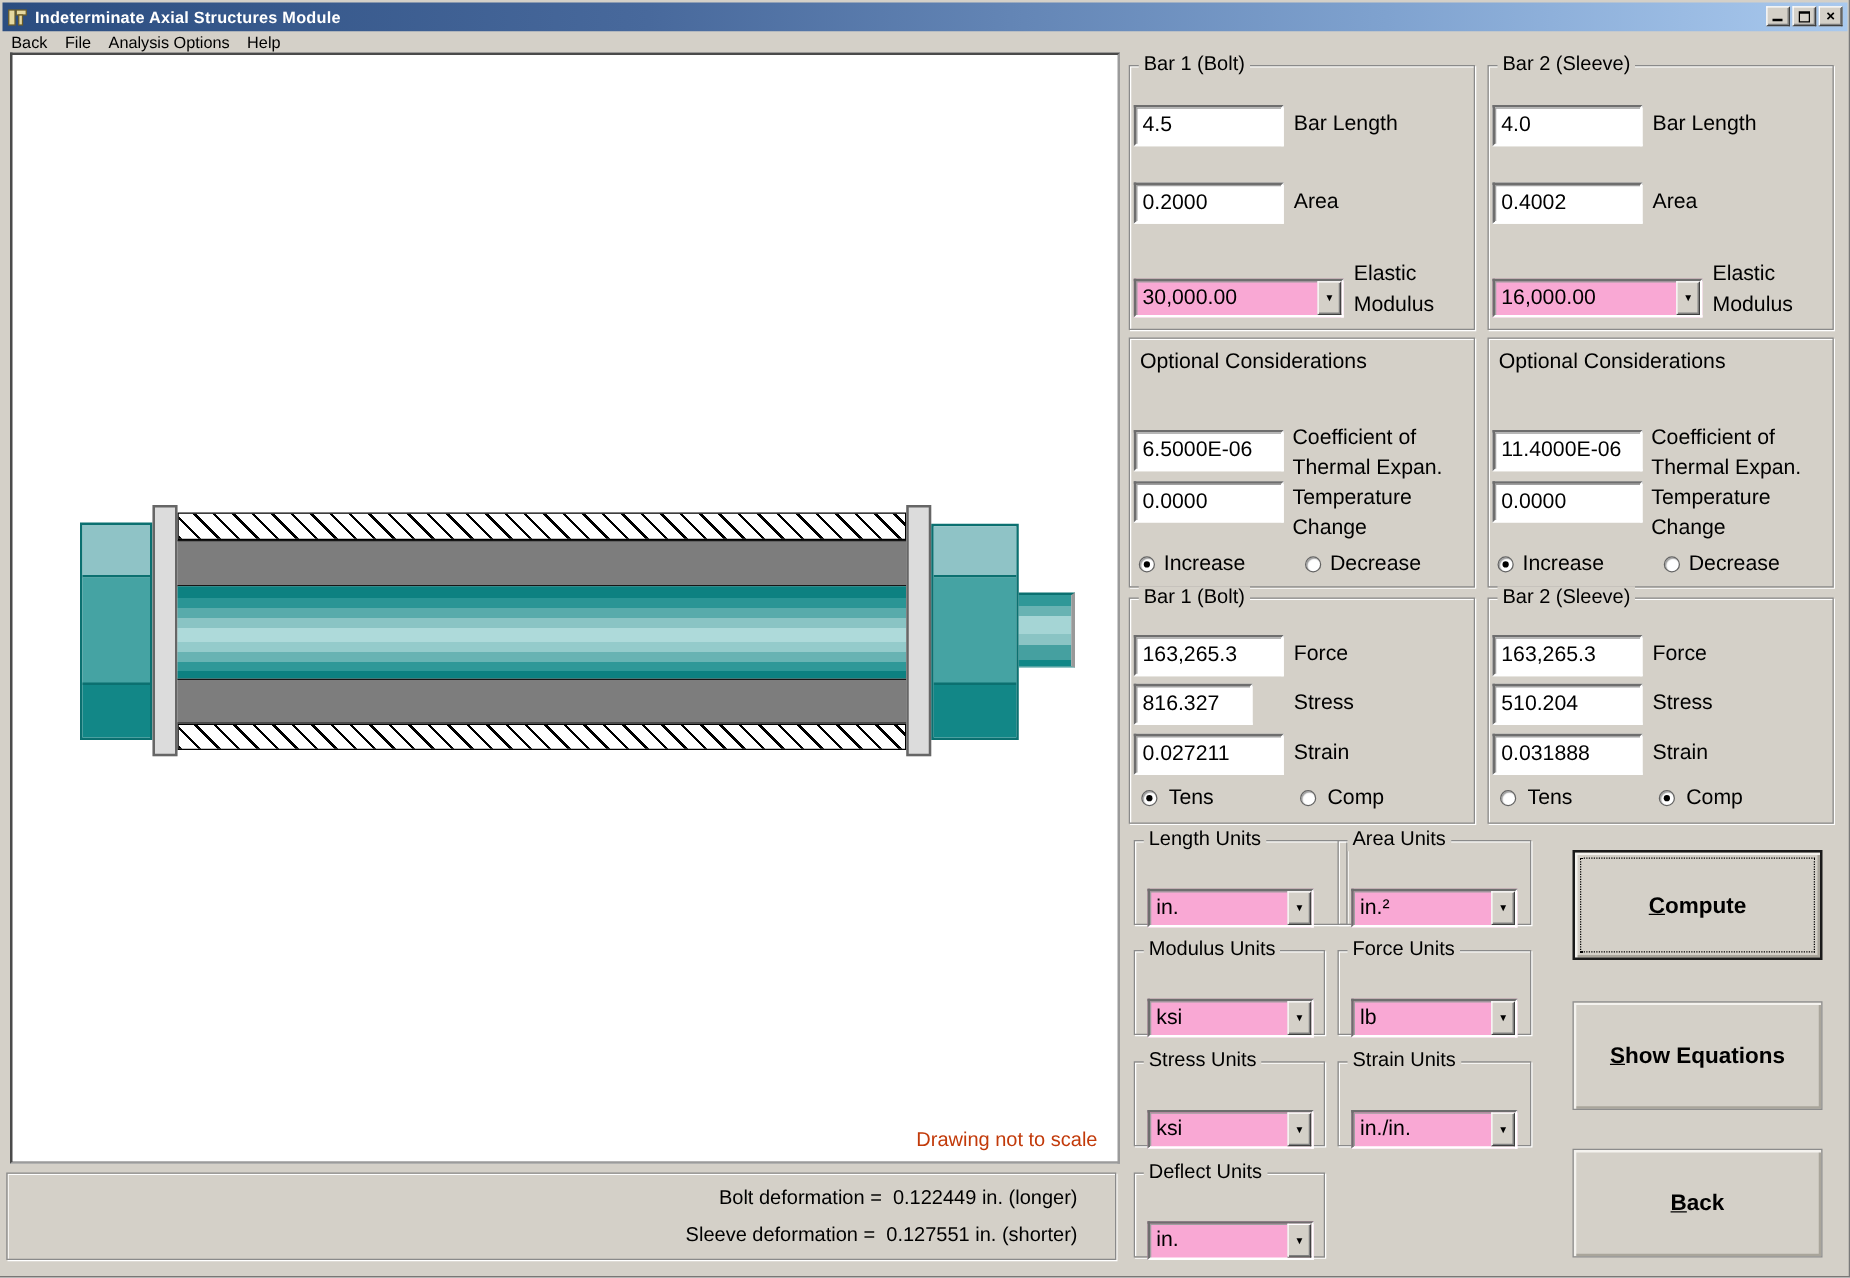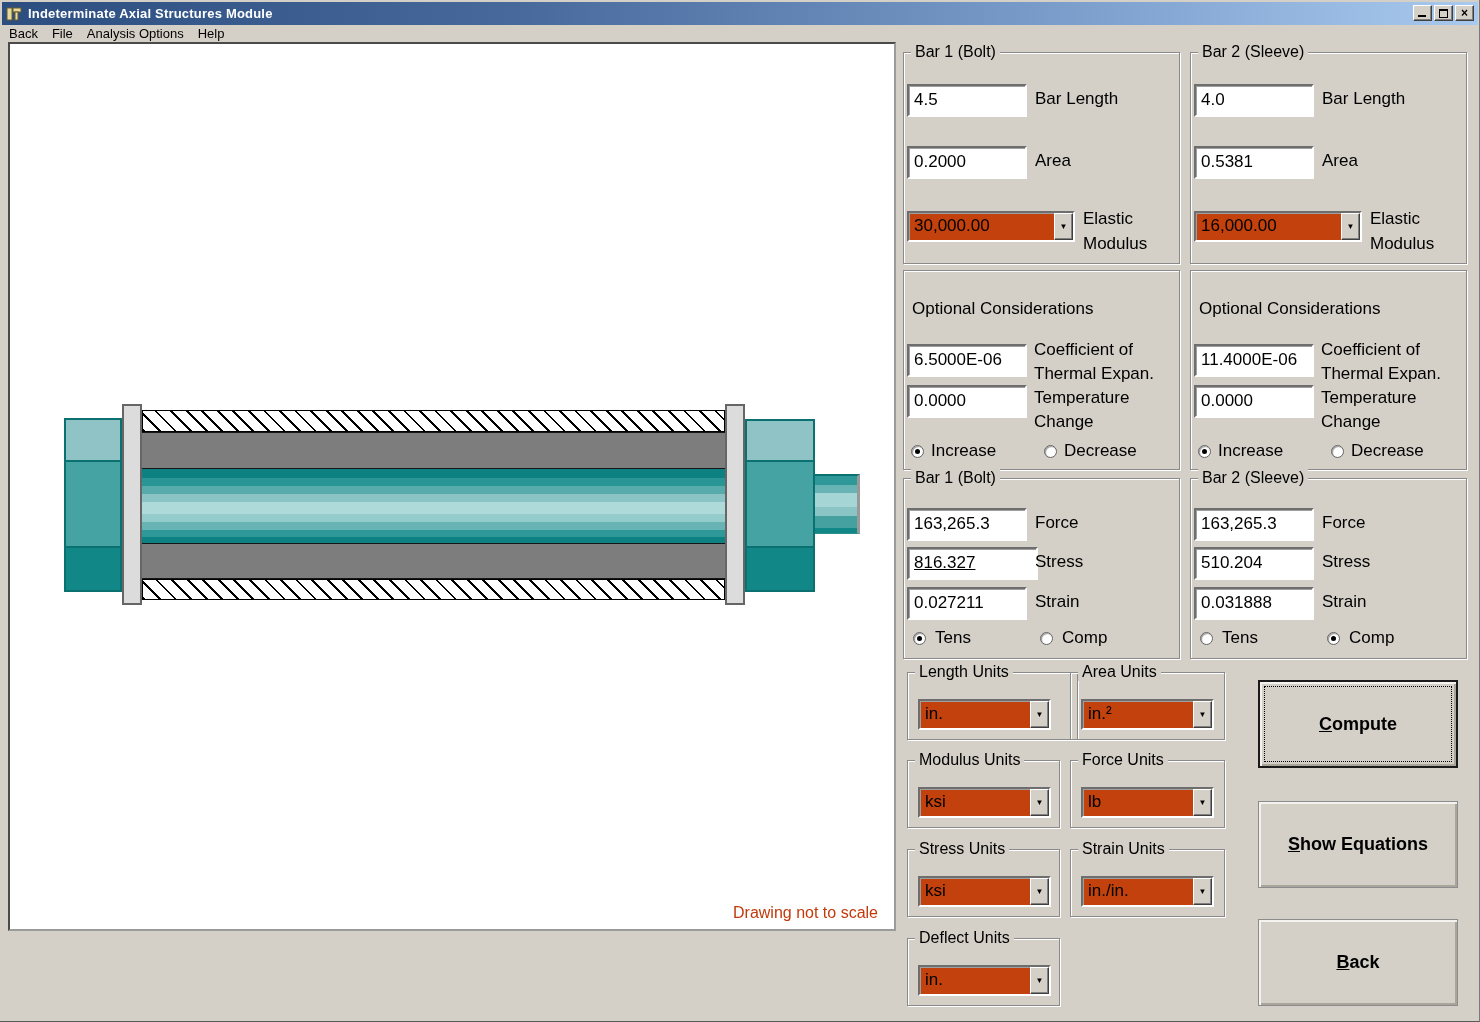--- a/index.html
+++ b/index.html
@@ -193,7 +193,7 @@
     <span class="legend">Bar 2 (Sleeve)</span>
     <div class="textbox" style="left:3px;top:31px;width:120px;">4.0</div>
     <div class="lbl" style="left:131px;top:36px;">Bar Length</div>
-    <div class="textbox" style="left:3px;top:93px;width:120px;">0.5381</div>
+    <div class="textbox" style="left:3px;top:93px;width:120px;">0.4002</div>
     <div class="lbl" style="left:131px;top:98px;">Area</div>
     <div class="combo" style="left:3px;top:158px;width:168px;">
       <span class="combo-val">16,000.00</span>

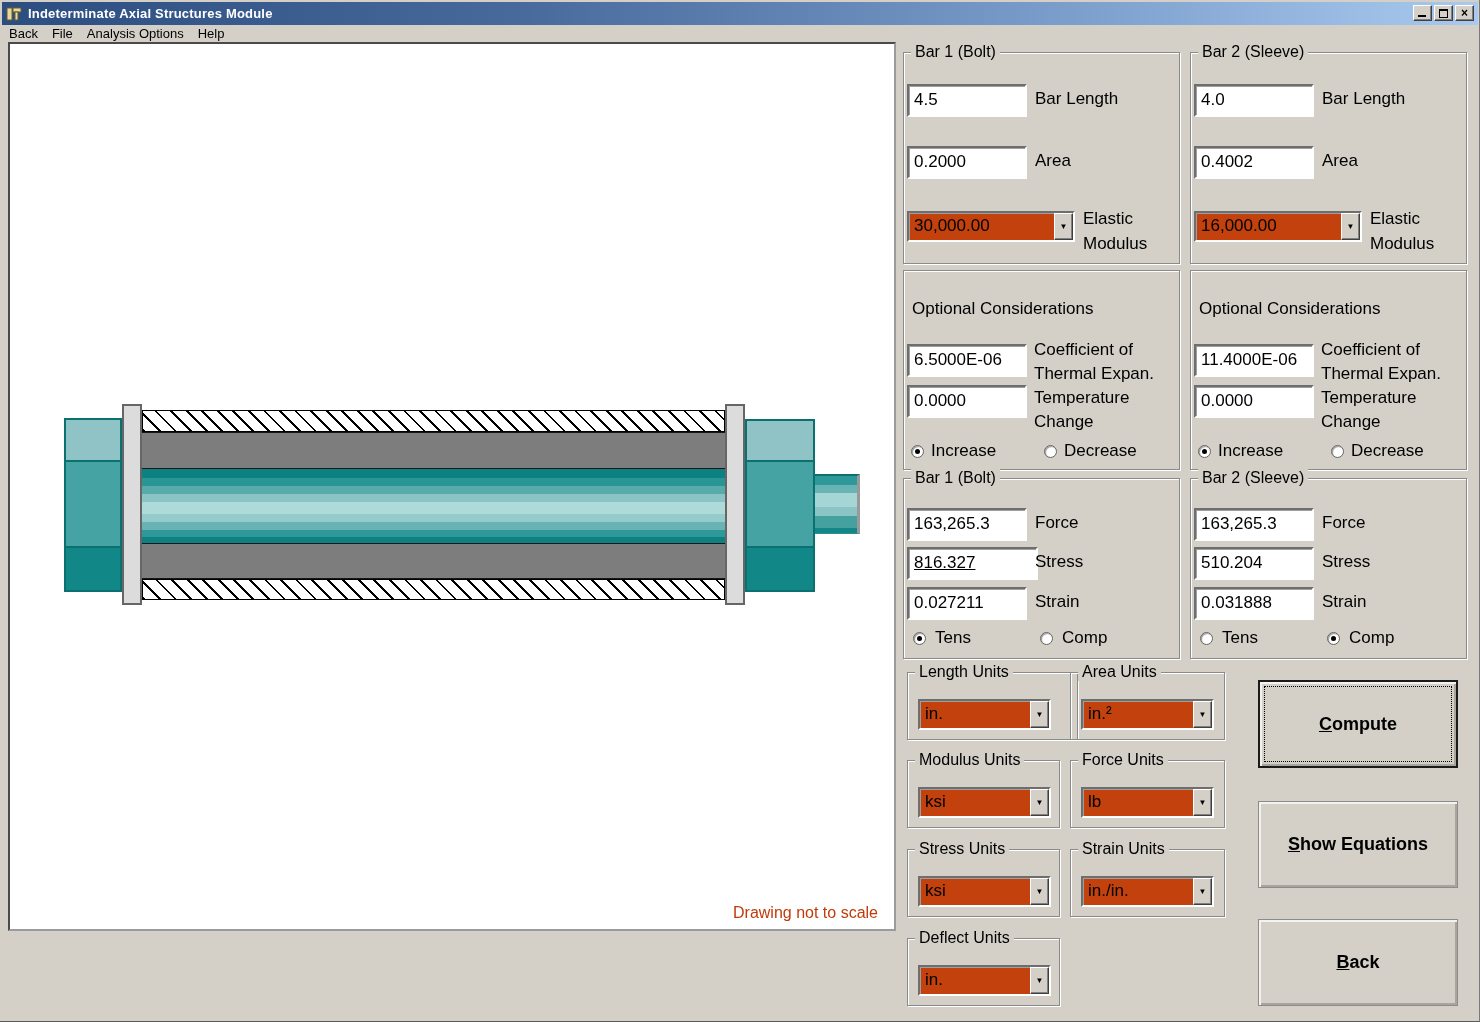--- a/index.html
+++ b/index.html
@@ -82,9 +82,10 @@
     box-shadow: inset 1px 1px 0 #9f9f9f; height:33px; white-space:nowrap; overflow:hidden;
   }
   .combo {
-    position:absolute; background:#c2410c; height:31px;
+    position:absolute; background:#f9a8d4; height:31px;
     border:2px solid; border-color:#6e6e6e #fff #fff #6e6e6e;
     box-shadow: inset 1px 1px 0 #9f9f9f;
+    margin-top: 12px;
   }
   .combo-val { position:absolute; left:5px; top:3px; font-size:17px; color:#000; white-space:nowrap; }
   .combo-btn {

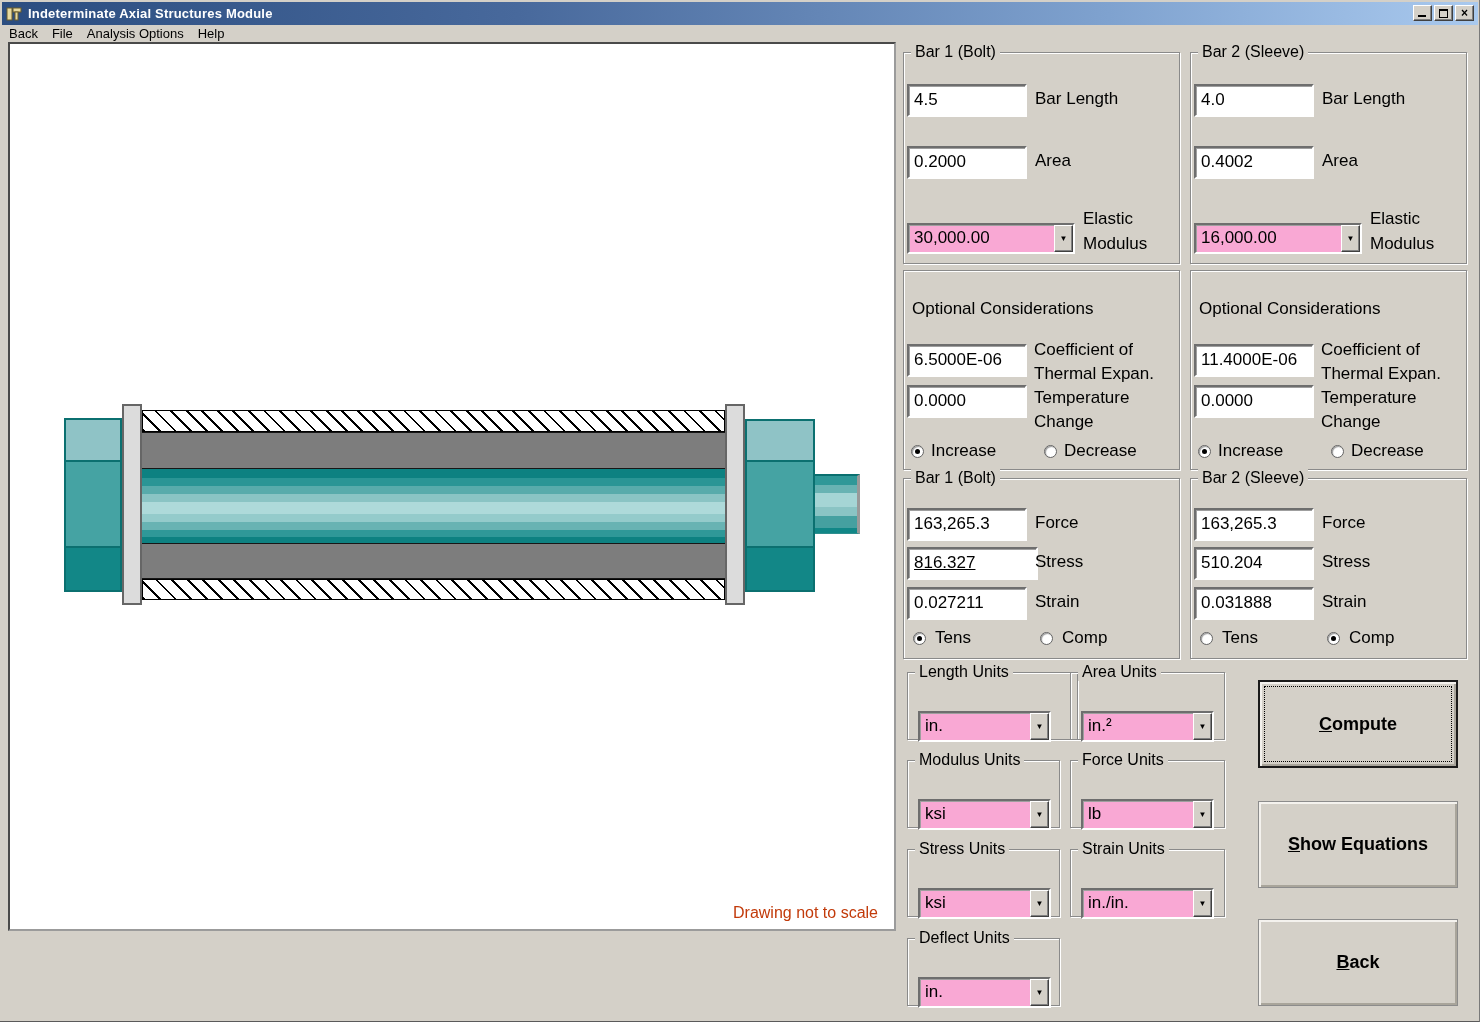--- a/index.html
+++ b/index.html
@@ -73,7 +73,7 @@
     box-shadow: inset 1px 1px 0 #fff, 1px 1px 0 #fff;
   }
   .legend { position:absolute; top:-10px; left:7px; background:#d4d0c8; padding:0 4px; font-size:16px; color:#000; white-space:nowrap; }
-  .inner-caption { position:absolute; font-size:17px; color:#000; white-space:nowrap;margin-top:20px; }
+  .inner-caption { position:absolute; font-size:17px; color:#000; white-space:nowrap; }
   .lbl { position:absolute; font-size:17px; color:#000; white-space:nowrap; }
   
   .textbox {

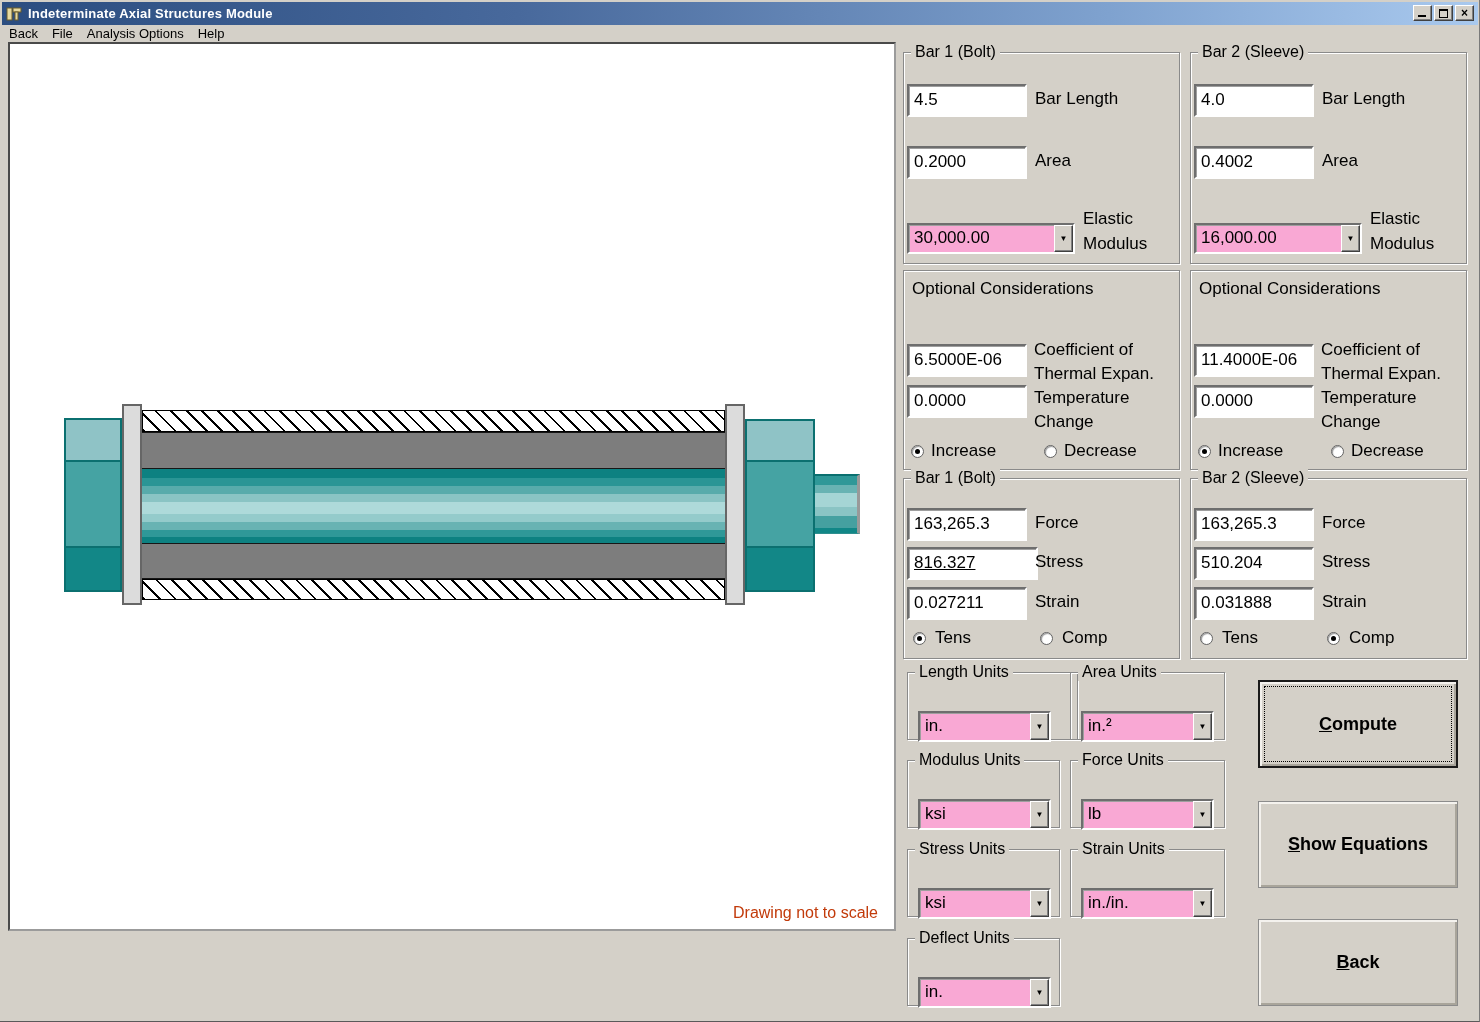--- a/index.html
+++ b/index.html
@@ -236,7 +236,7 @@
     <span class="legend">Bar 1 (Bolt)</span>
     <div class="textbox" style="left:3px;top:29px;width:120px;">163,265.3</div>
     <div class="lbl" style="left:131px;top:34px;">Force</div>
-    <div class="textbox" style="left:3px;top:68px;width:131px;text-decoration:underline;">816.327</div>
+    <div class="textbox" style="left:3px;top:68px;width:95px;">816.327</div>
     <div class="lbl" style="left:131px;top:73px;">Stress</div>
     <div class="textbox" style="left:3px;top:108px;width:120px;">0.027211</div>
     <div class="lbl" style="left:131px;top:113px;">Strain</div>

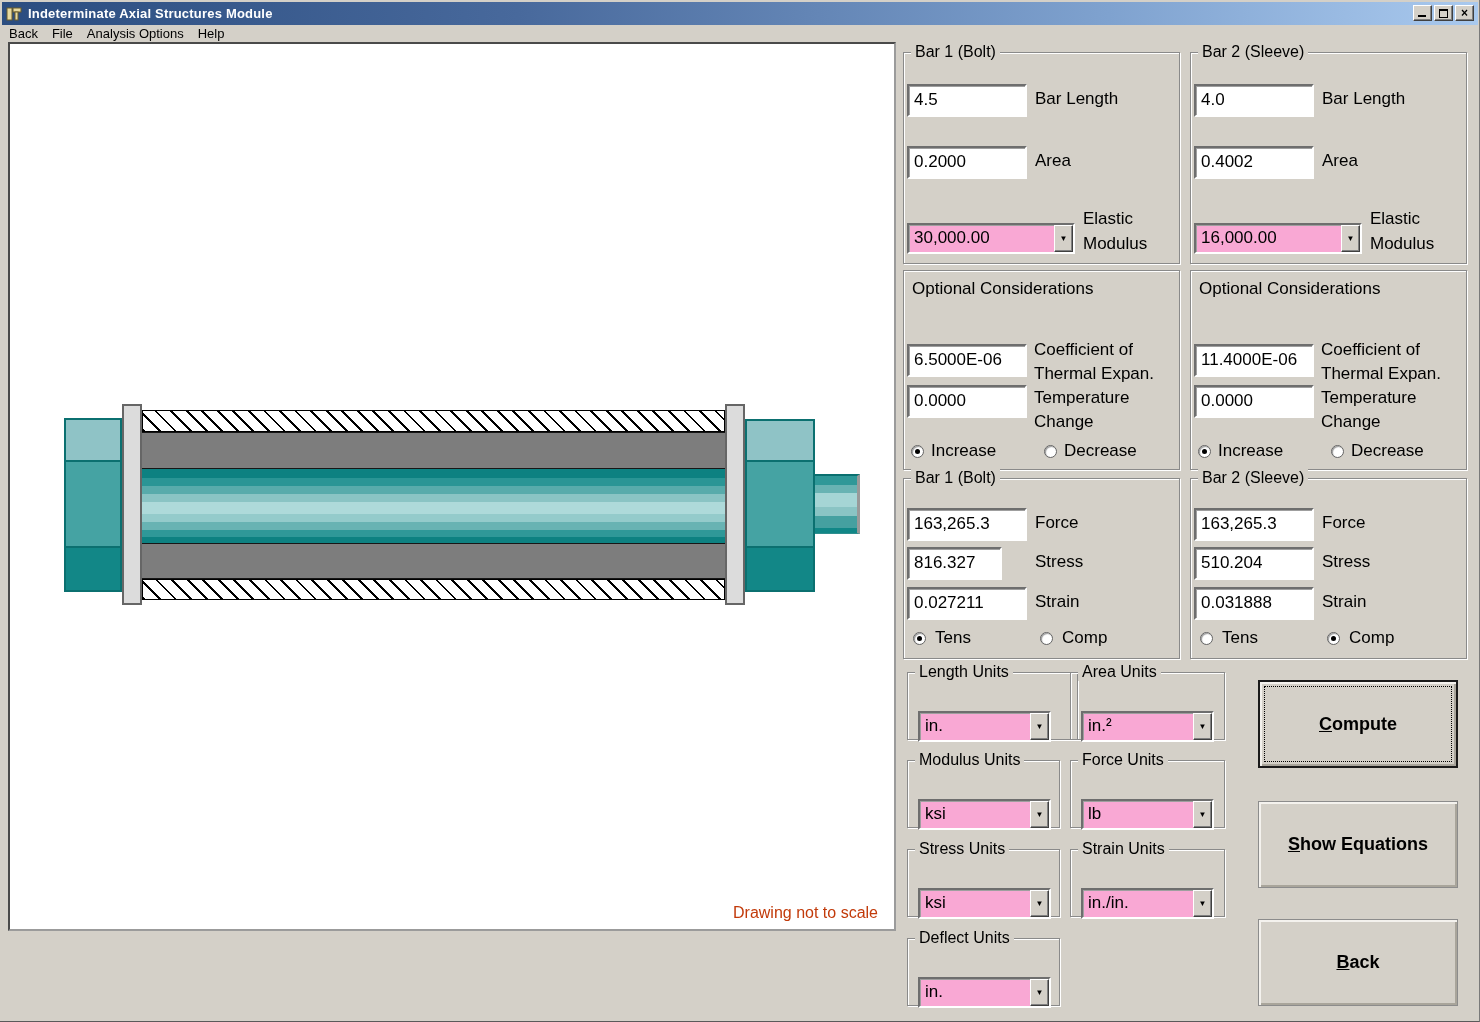--- a/index.html
+++ b/index.html
@@ -175,6 +175,10 @@
     <div id="drawing-note">Drawing not to scale</div>
   </div>
 
+  <div id="status-panel">
+    <div class="status-line" style="top:11px;">Bolt deformation =  0.122449 in. (longer)</div>
+    <div class="status-line" style="top:41px;">Sleeve deformation =  0.127551 in. (shorter)</div>
+  </div>
 
   <div class="groupbox" style="left:903px;top:52px;width:277px;height:212px;">
     <span class="legend">Bar 1 (Bolt)</span>

